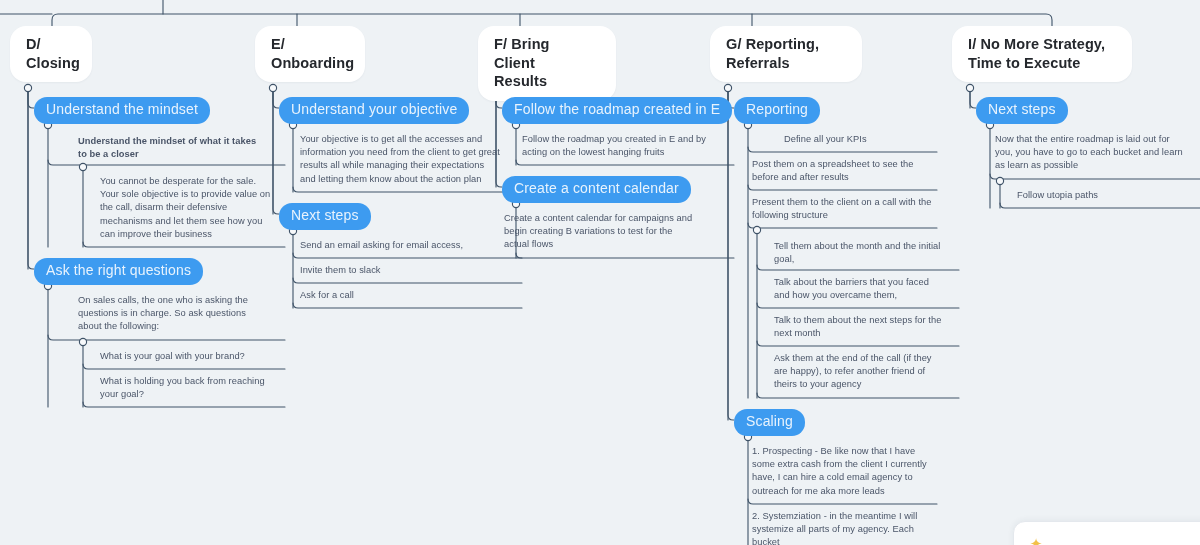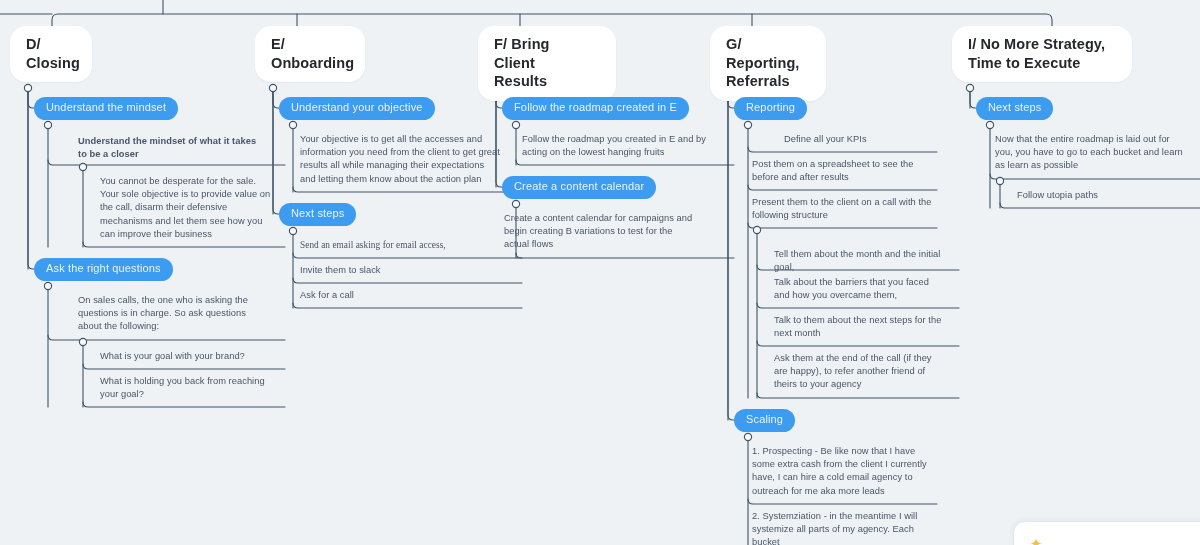--- a/index.html
+++ b/index.html
@@ -184,7 +184,7 @@
       <div class="leaf" style="left: 522px; top: 133px; width: 190px;">Follow the roadmap you created in E and by acting on the lowest hanging fruits</div>
       <div class="pill" style="left: 502px; top: 176px;">Create a content calendar</div>
       <div class="leaf" style="left: 504px; top: 212px; width: 190px;">Create a content calendar for campaigns and begin creating B variations to test for the actual flows</div>
-      <div class="col-header" style="left: 710px; top: 26px; width: 116px;">G/ Reporting, Referrals</div>
+      <div class="col-header" style="left: 710px; top: 26px; width: 152px;">G/ Reporting, Referrals</div>
       <div class="pill" style="left: 734px; top: 97px;">Reporting</div>
       <div class="leaf" style="left: 752px; top: 133px; width: 185px; padding-left: 32px;">Define all your KPIs</div>
       <div class="leaf" style="left: 752px; top: 158px; width: 185px;">Post them on a spreadsheet to see the before and after results</div>

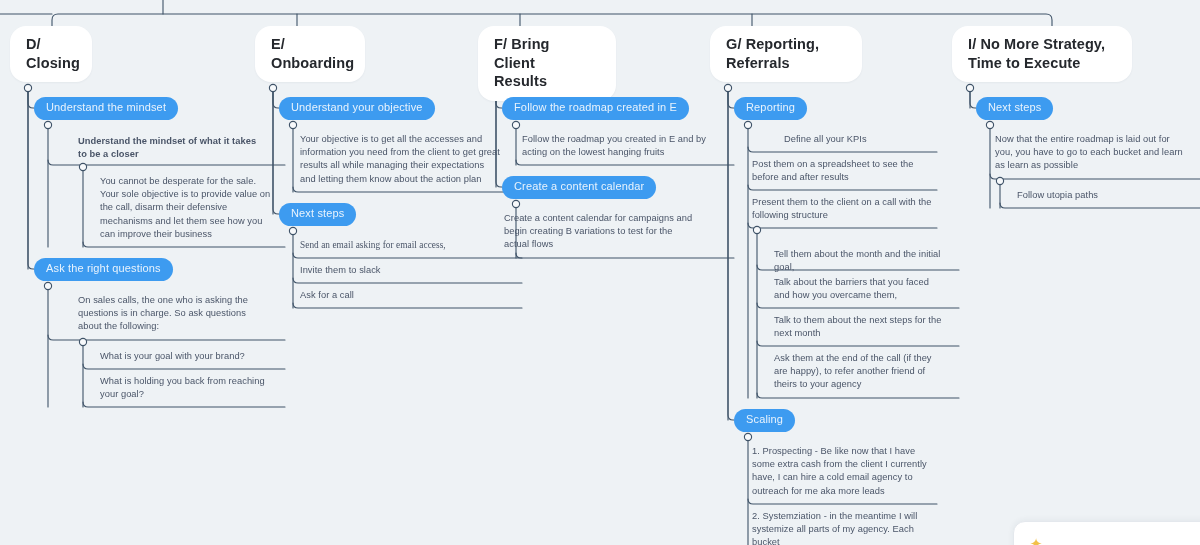--- a/index.html
+++ b/index.html
@@ -42,7 +42,7 @@
     color: #e8f3fd;
     border-radius: 13px;
     padding: 4px 12px 5px 12px;
-    font-size: 11px;
+    font-size: 14px;
     font-weight: 400;
     line-height: 1.25;
     white-space: nowrap;

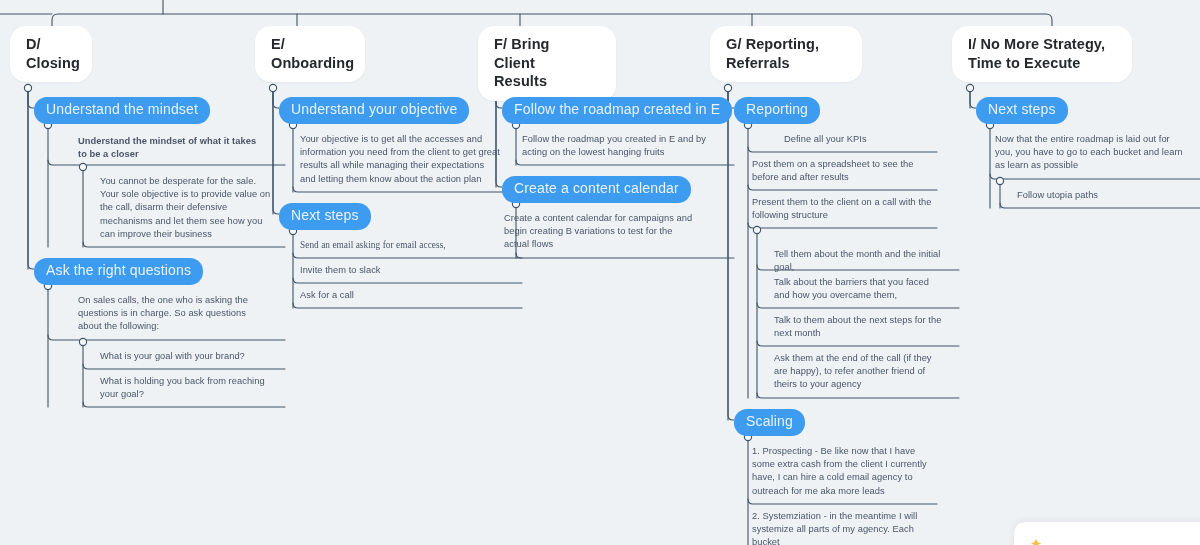--- a/index.html
+++ b/index.html
@@ -176,7 +176,7 @@
       <div class="pill" style="left: 279px; top: 97px;">Understand your objective</div>
       <div class="leaf" style="left: 300px; top: 133px; width: 200px;">Your objective is to get all the accesses and information you need from the client to get great results all while managing their expectations and letting them know about the action plan</div>
       <div class="pill" style="left: 279px; top: 203px;">Next steps</div>
-      <div class="leaf" style="left: 300px; top: 239px; width: 200px; font-family: Liberation Serif, serif;">Send an email asking for email access,</div>
+      <div class="leaf" style="left: 300px; top: 239px; width: 200px;">Send an email asking for email access,</div>
       <div class="leaf" style="left: 300px; top: 264px; width: 200px;">Invite them to slack</div>
       <div class="leaf" style="left: 300px; top: 289px; width: 200px;">Ask for a call</div>
       <div class="col-header" style="left: 478px; top: 26px; width: 138px;">F/ Bring Client Results</div>

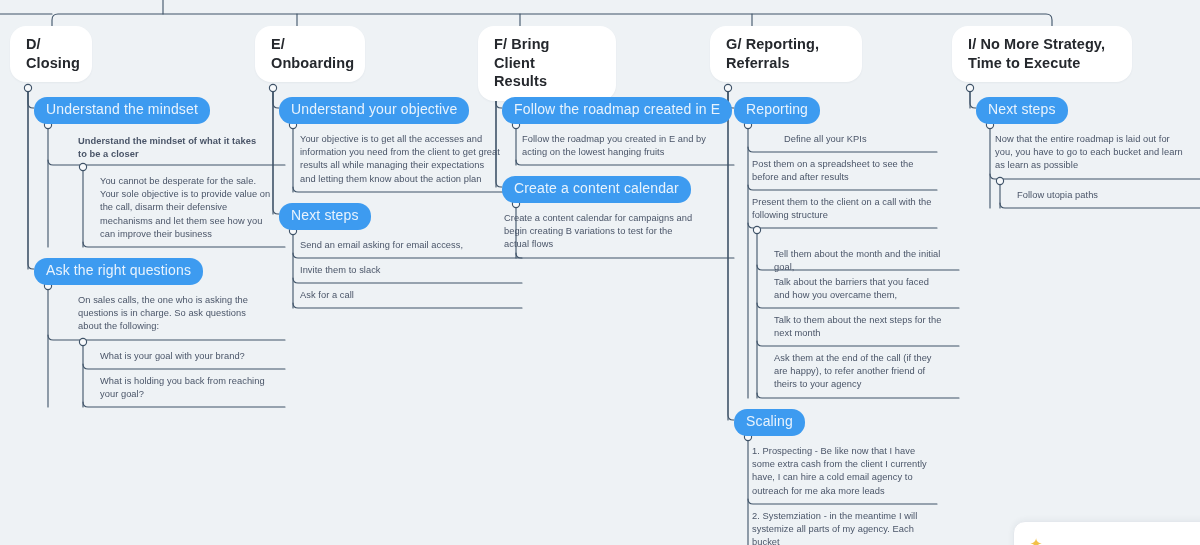--- a/index.html
+++ b/index.html
@@ -189,7 +189,7 @@
       <div class="leaf" style="left: 752px; top: 133px; width: 185px; padding-left: 32px;">Define all your KPIs</div>
       <div class="leaf" style="left: 752px; top: 158px; width: 185px;">Post them on a spreadsheet to see the before and after results</div>
       <div class="leaf" style="left: 752px; top: 196px; width: 185px;">Present them to the client on a call with the following structure</div>
-      <div class="leaf" style="left: 774px; top: 248px; width: 173px;">Tell them about the month and the initial goal,</div>
+      <div class="leaf" style="left: 774px; top: 240px; width: 173px;">Tell them about the month and the initial goal,</div>
       <div class="leaf" style="left: 774px; top: 276px; width: 173px;">Talk about the barriers that you faced and how you overcame them,</div>
       <div class="leaf" style="left: 774px; top: 314px; width: 173px;">Talk to them about the next steps for the next month</div>
       <div class="leaf" style="left: 774px; top: 352px; width: 173px;">Ask them at the end of the call (if they are happy), to refer another friend of theirs to your agency</div>

